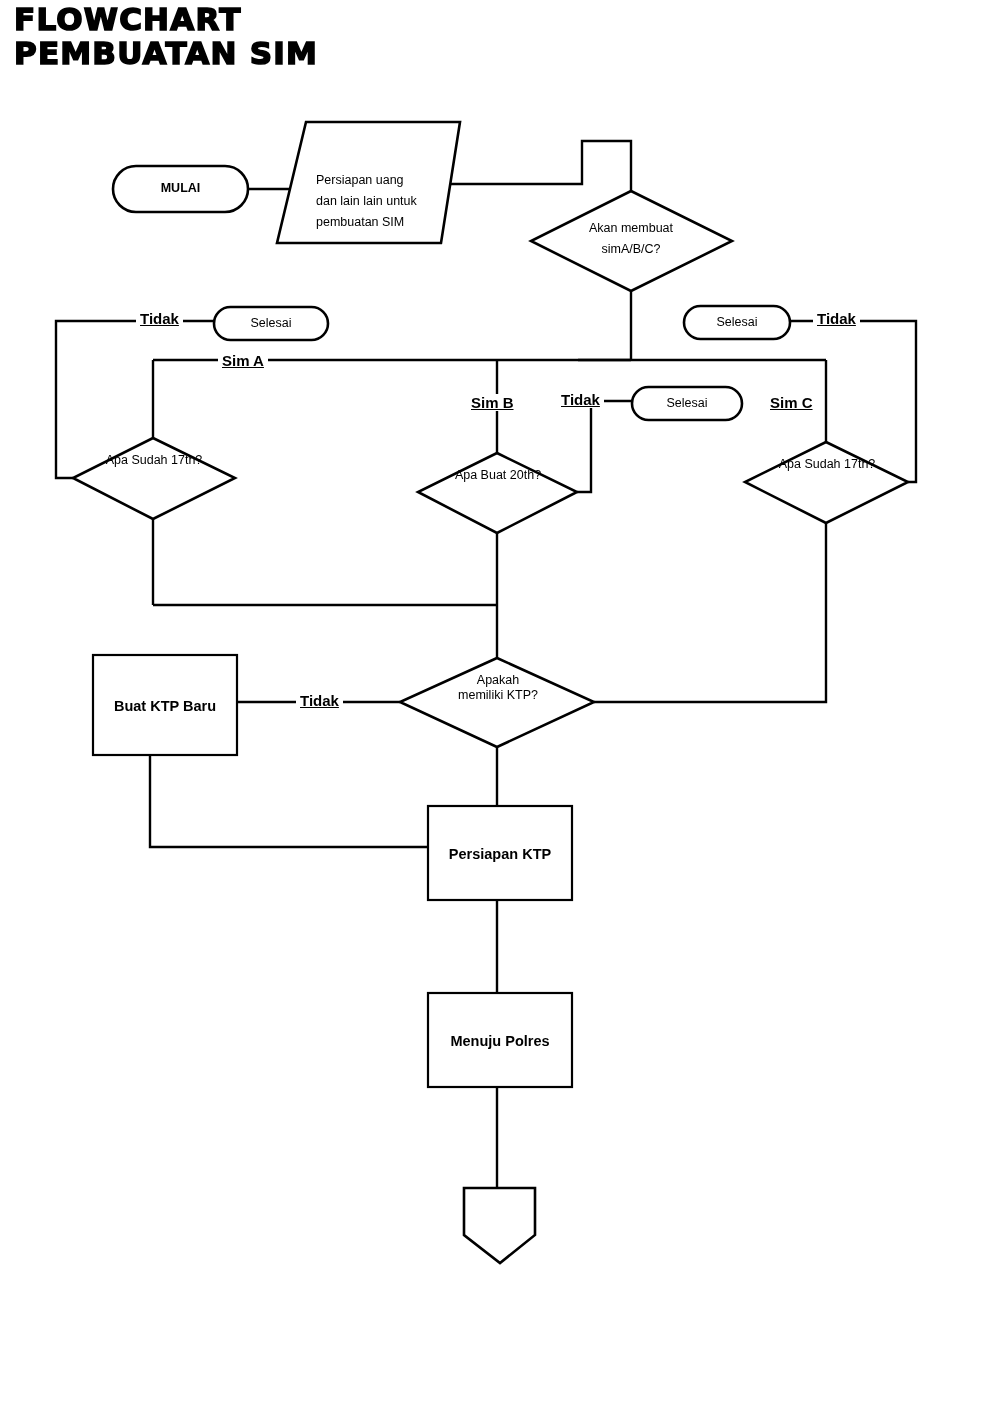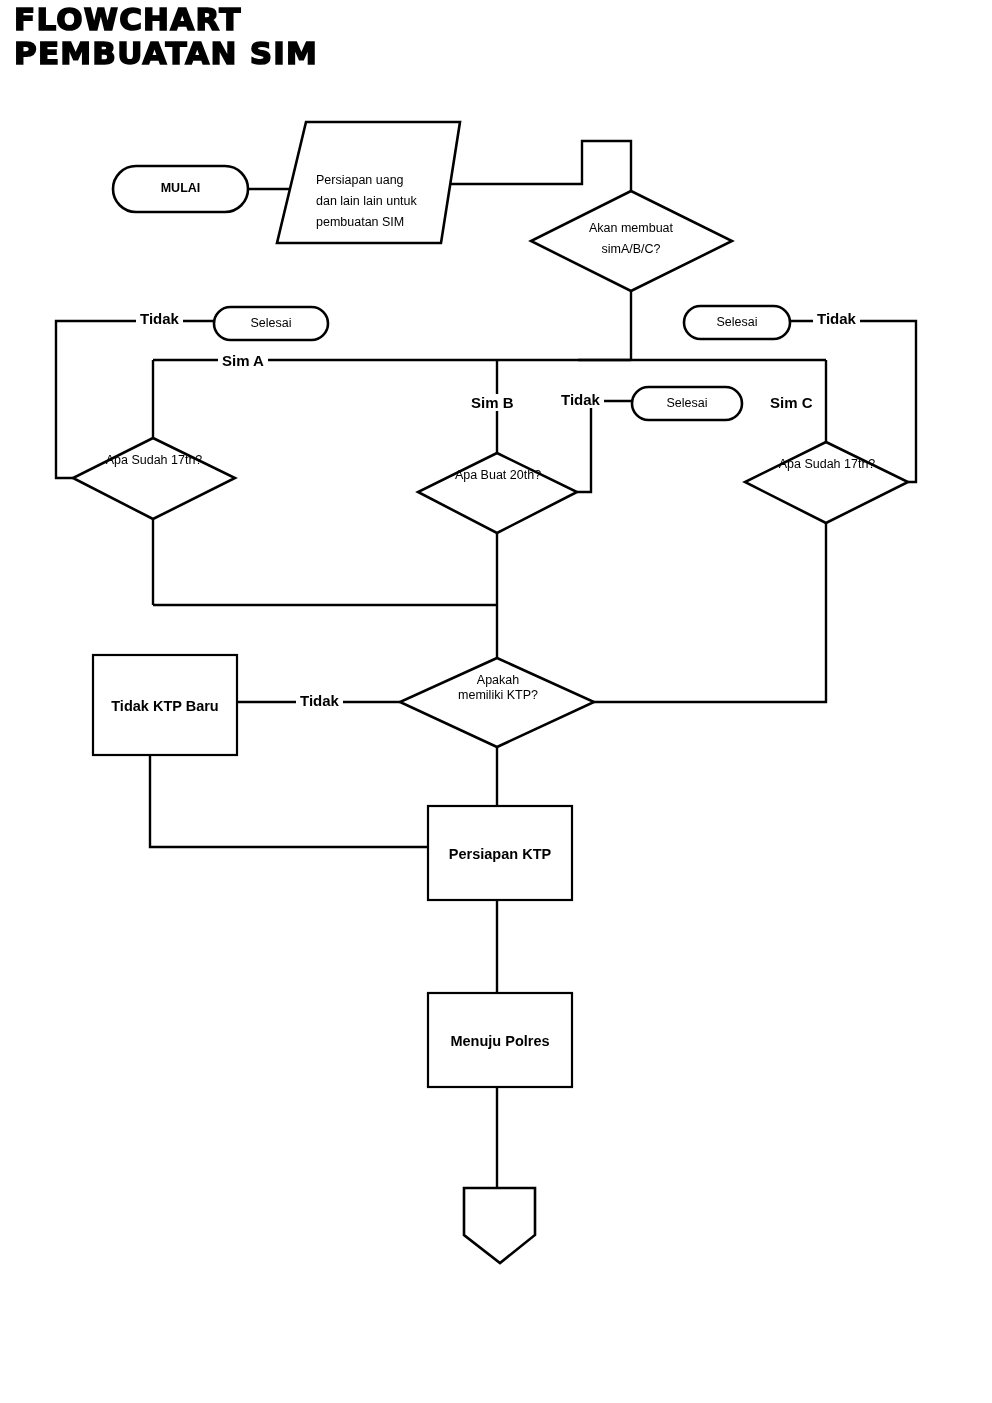--- a/index.html
+++ b/index.html
@@ -83,6 +83,7 @@
     background: #ffffff;
     padding: 0 4px;
     white-space: nowrap;
+    text-decoration: underline;
   }
 </style>
 </head>

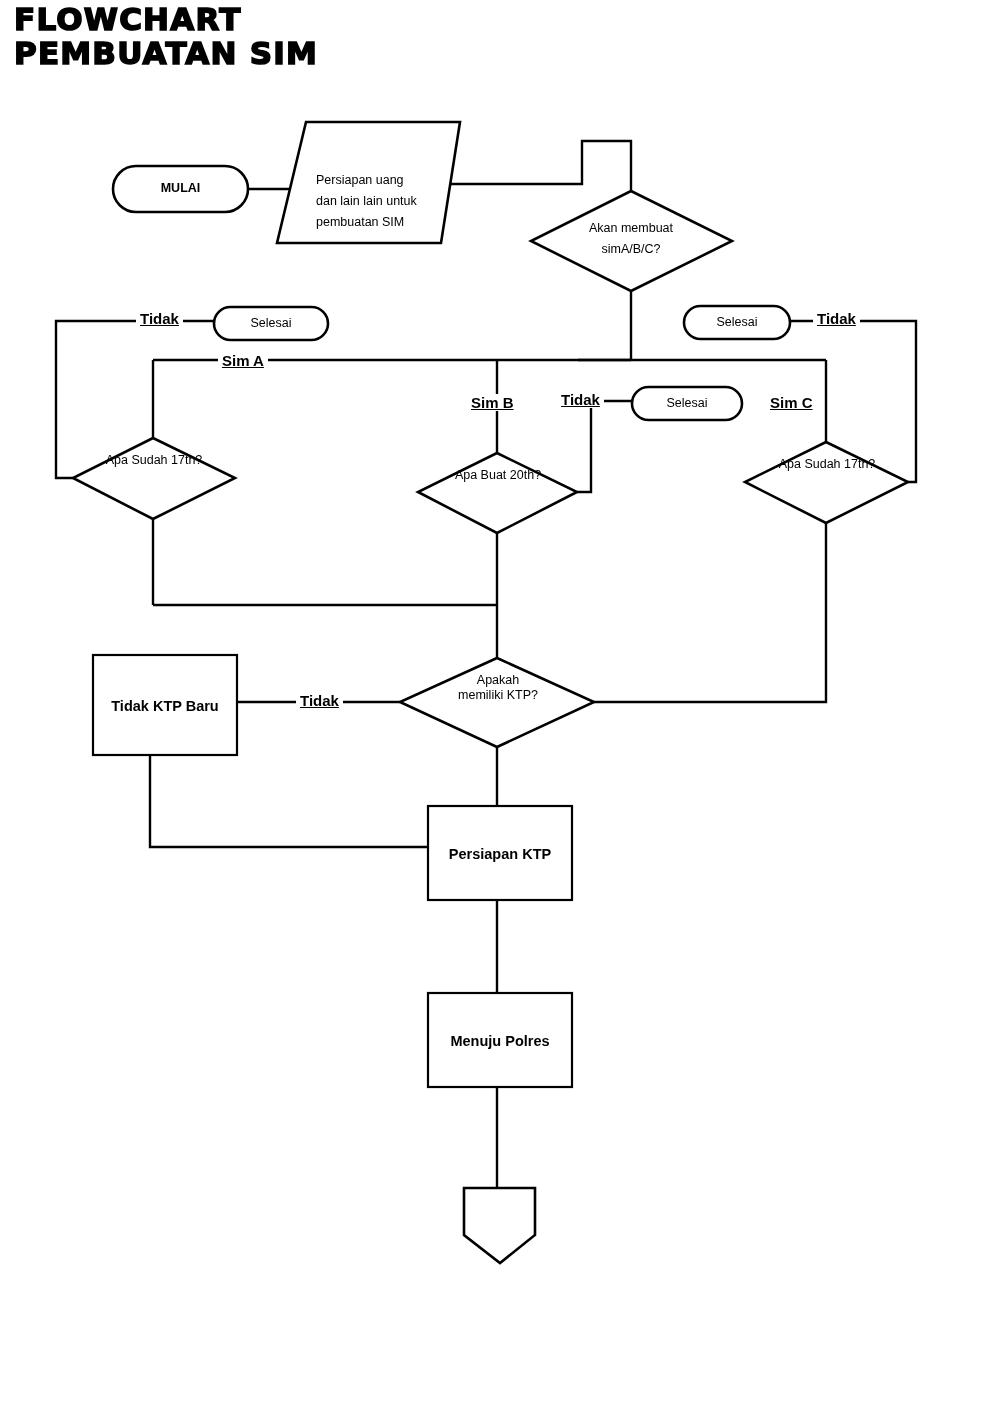--- a/index.html
+++ b/index.html
@@ -178,7 +178,7 @@
 
   <div class="node-text t-small" style="left:455px; top:673px; width:86px; line-height:15px;">Apakah memiliki KTP?</div>
 
-  <div class="node-text t-bold" style="left:93px; top:696px; width:144px;">Tidak KTP Baru</div>
+  <div class="node-text t-bold" style="left:93px; top:696px; width:144px;">Buat KTP Baru</div>
   <div class="node-text t-bold" style="left:428px; top:844px; width:144px;">Persiapan KTP</div>
   <div class="node-text t-bold" style="left:428px; top:1031px; width:144px;">Menuju Polres</div>
   <div class="node-text t-small" style="left:464px; top:1208px; width:71px;"></div>

